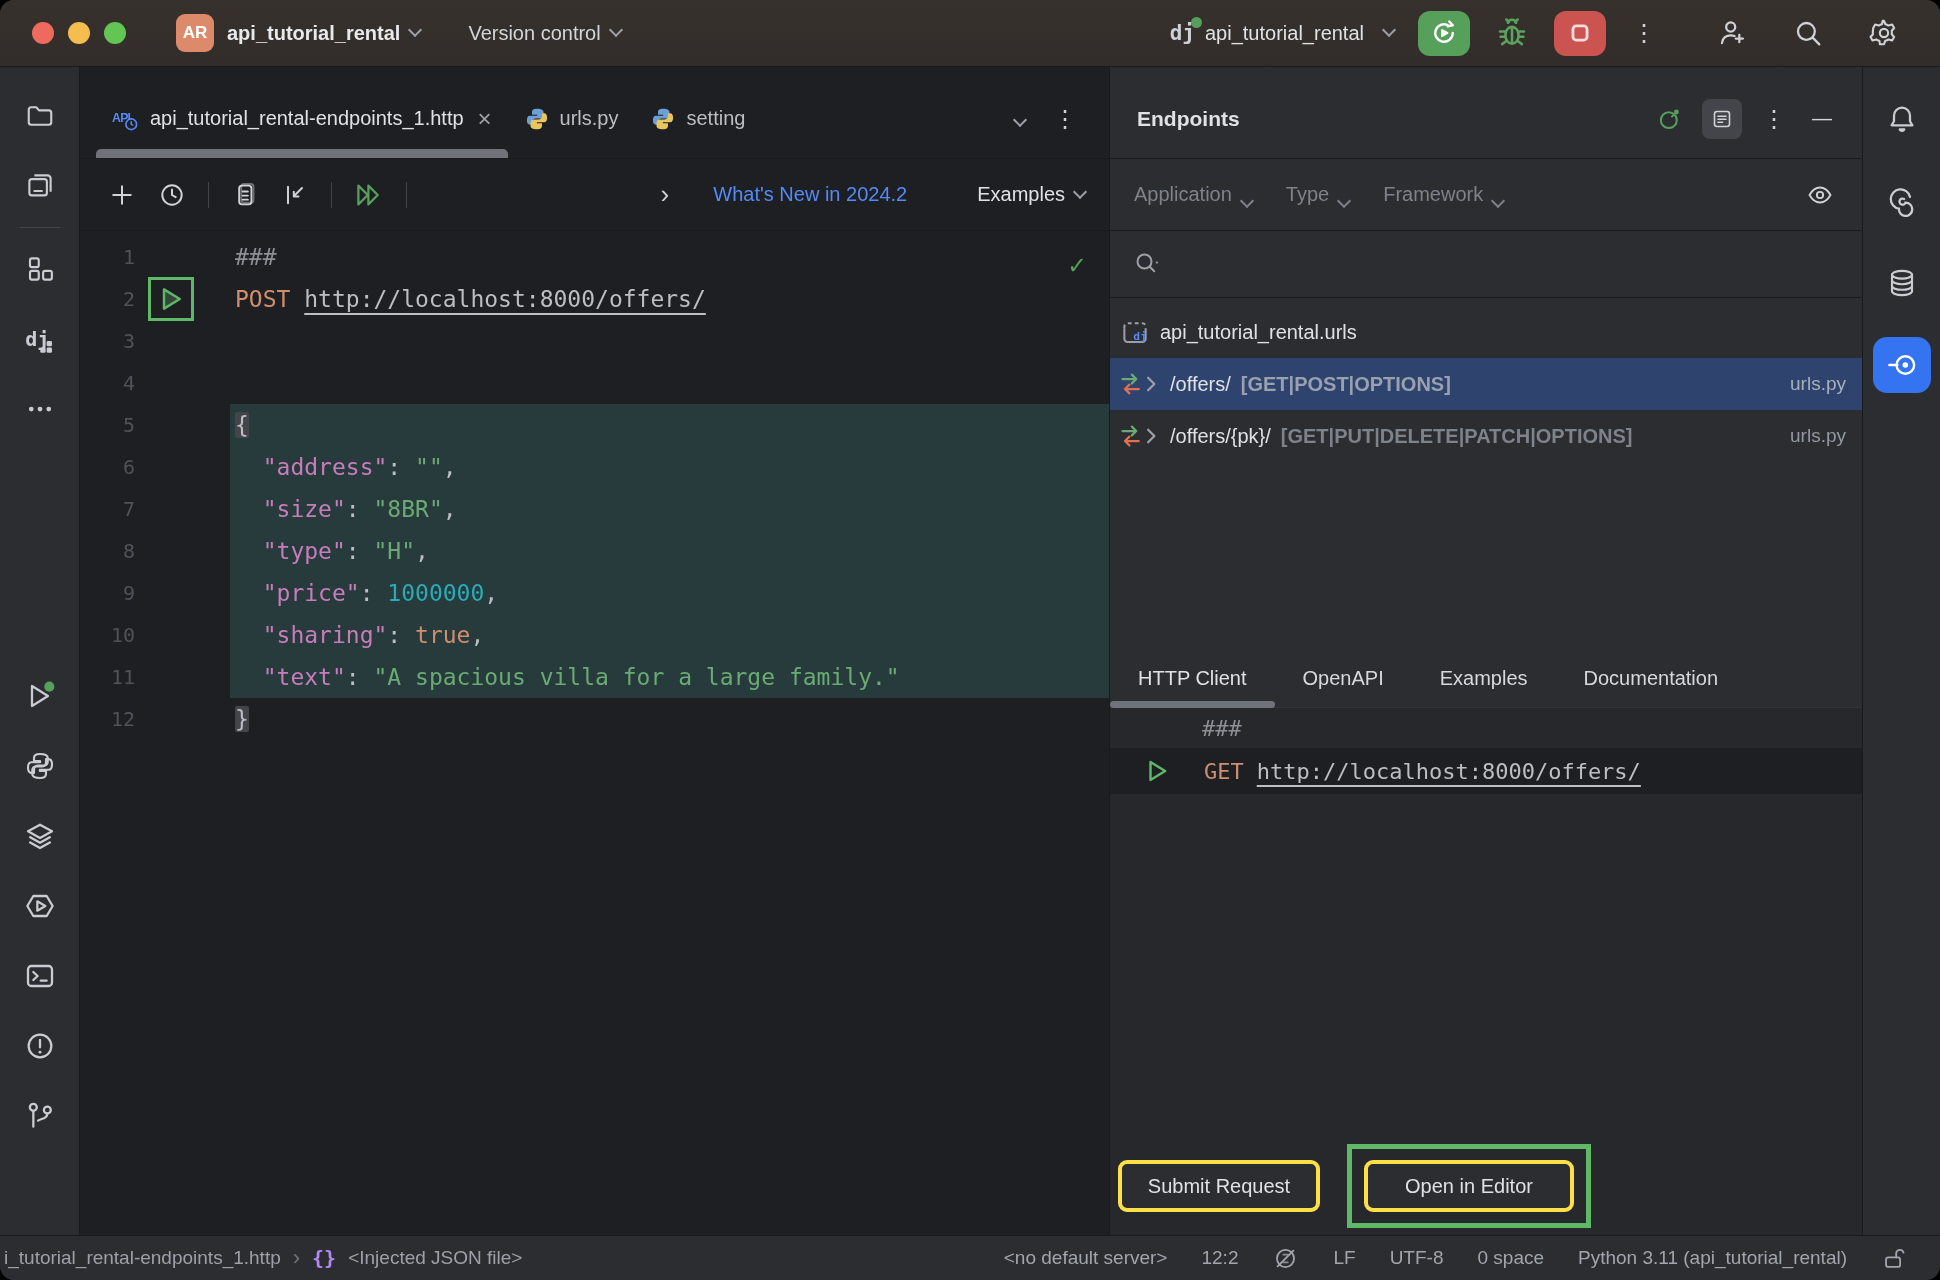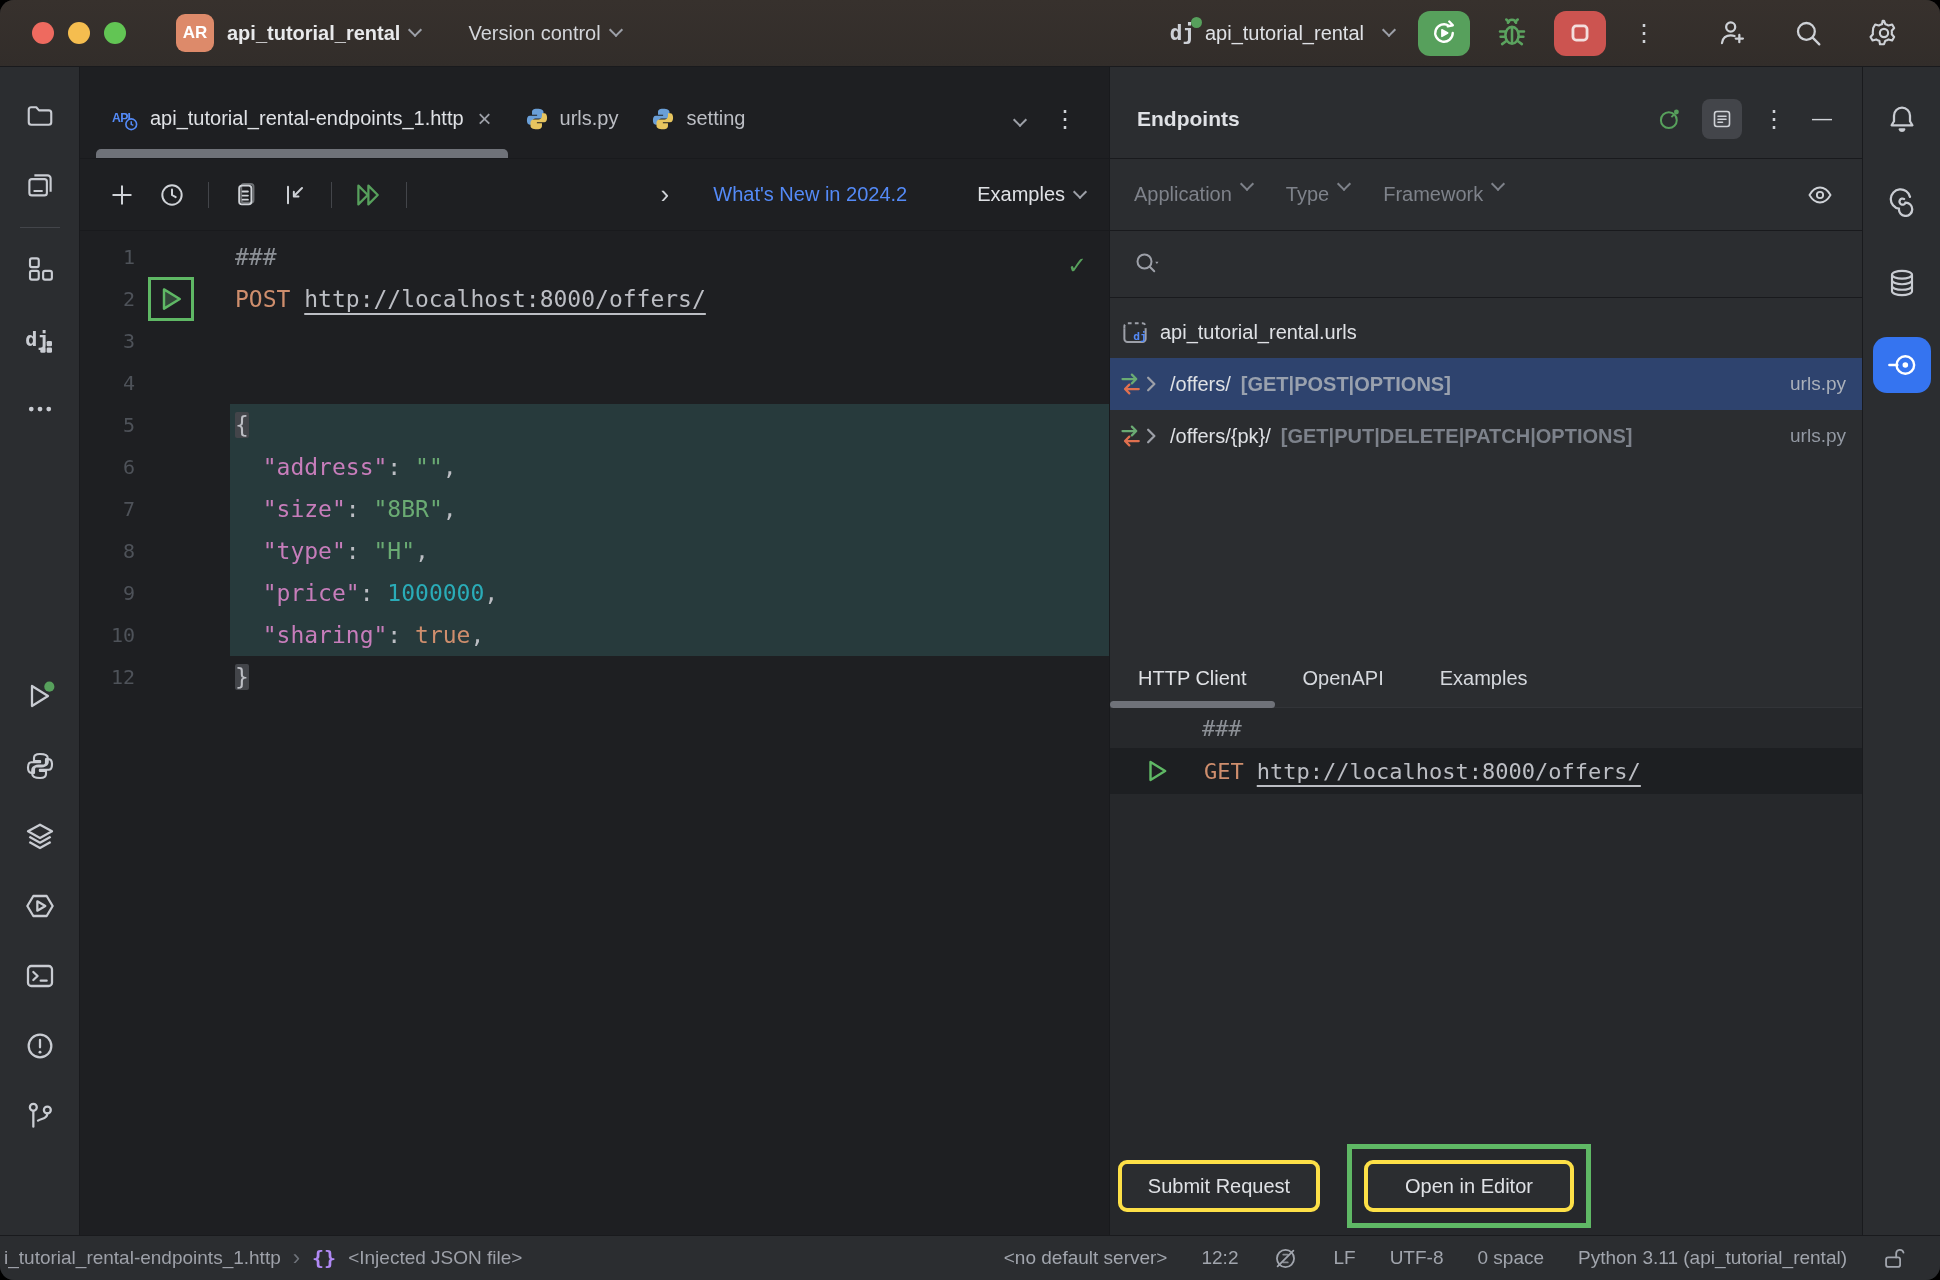--- a/index.html
+++ b/index.html
@@ -83,7 +83,7 @@
   .ph-min{color:#cfd2d7;font-size:20px;margin-left:4px;}
 
   .panel-filters{height:72px;flex:none;display:flex;align-items:center;gap:34px;padding:0 28px 0 24px;border-bottom:1px solid #191a1d;color:#7e828a;font-size:20px;}
-  .filter-item{display:flex;align-items:flex-start;}
+  .filter-item{display:flex;align-items:flex-end;}
   .filter-item .chev{border-color:#7e828a;margin-top:-4px;}
   .eye-ic{margin-left:auto;color:#cfd2d7;}
 

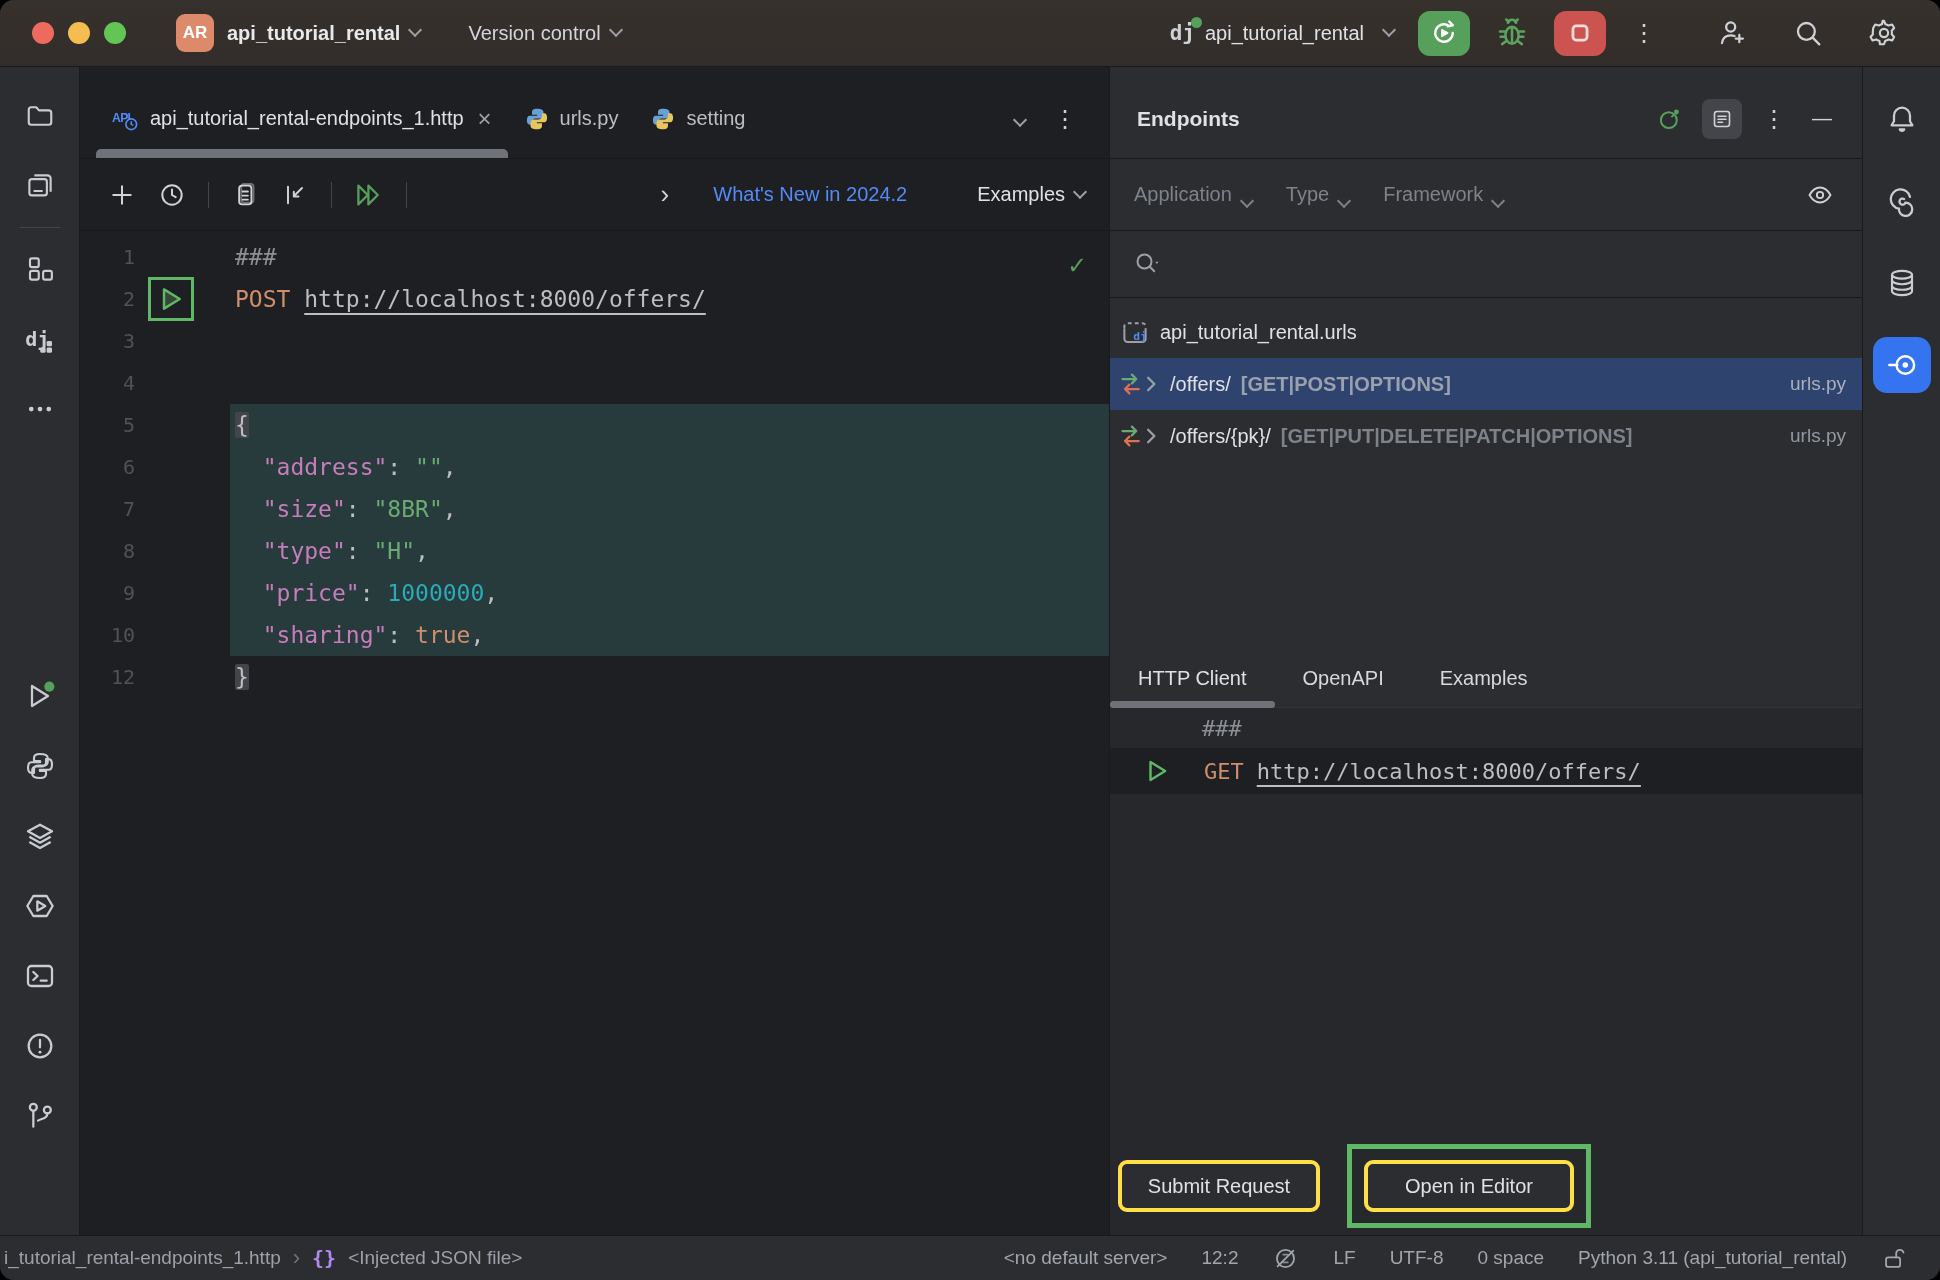--- a/index.html
+++ b/index.html
@@ -384,6 +384,7 @@
             <div class="code-line injected"><span class="line-num">8</span><span class="gutter-slot"></span><span class="line-text"><span class="tok-pl">  </span><span class="tok-key">"type"</span><span class="tok-pl">: </span><span class="tok-str">"H"</span><span class="tok-pl">,</span></span></div>
             <div class="code-line injected"><span class="line-num">9</span><span class="gutter-slot"></span><span class="line-text"><span class="tok-pl">  </span><span class="tok-key">"price"</span><span class="tok-pl">: </span><span class="tok-num">1000000</span><span class="tok-pl">,</span></span></div>
             <div class="code-line injected"><span class="line-num">10</span><span class="gutter-slot"></span><span class="line-text"><span class="tok-pl">  </span><span class="tok-key">"sharing"</span><span class="tok-pl">: </span><span class="tok-kw">true</span><span class="tok-pl">,</span></span></div>
+            <div class="code-line injected"><span class="line-num">11</span><span class="gutter-slot"></span><span class="line-text"><span class="tok-pl">  </span><span class="tok-key">"text"</span><span class="tok-pl">: </span><span class="tok-str">"A spacious villa for a large family."</span></span></div>
             <div class="code-line"><span class="line-num">12</span><span class="gutter-slot"></span><span class="line-text"><span class="tok-pl tok-brace">}</span></span></div>
           </div>
         <span class="editor-check">✓</span>

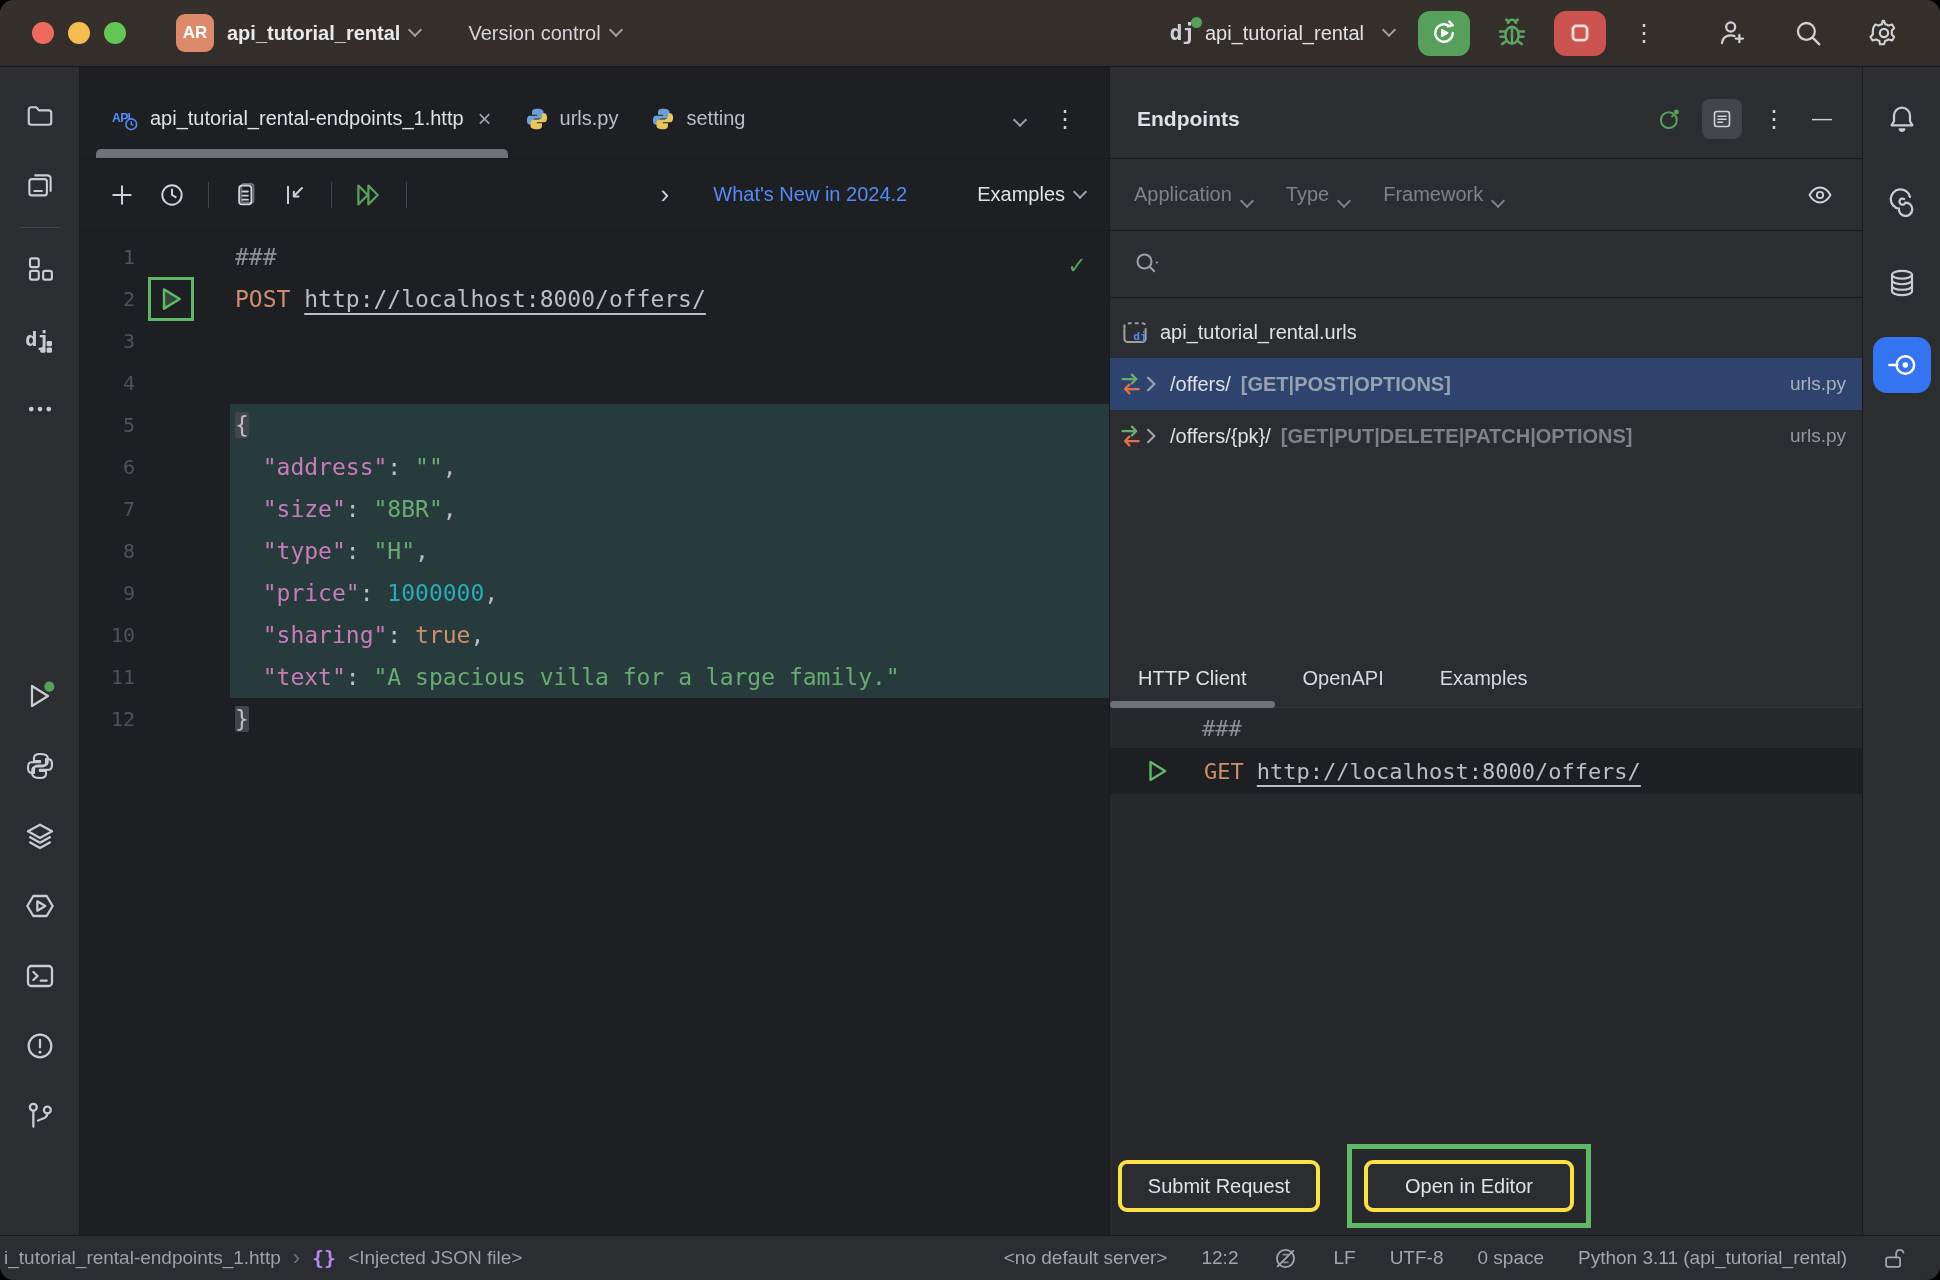--- a/index.html
+++ b/index.html
@@ -497,6 +497,7 @@
           <div class="ptab active">HTTP Client</div>
           <div class="ptab">OpenAPI</div>
           <div class="ptab">Examples</div>
+          <div class="ptab">Documentation</div>
         </div>
 
       <div class="preview">

